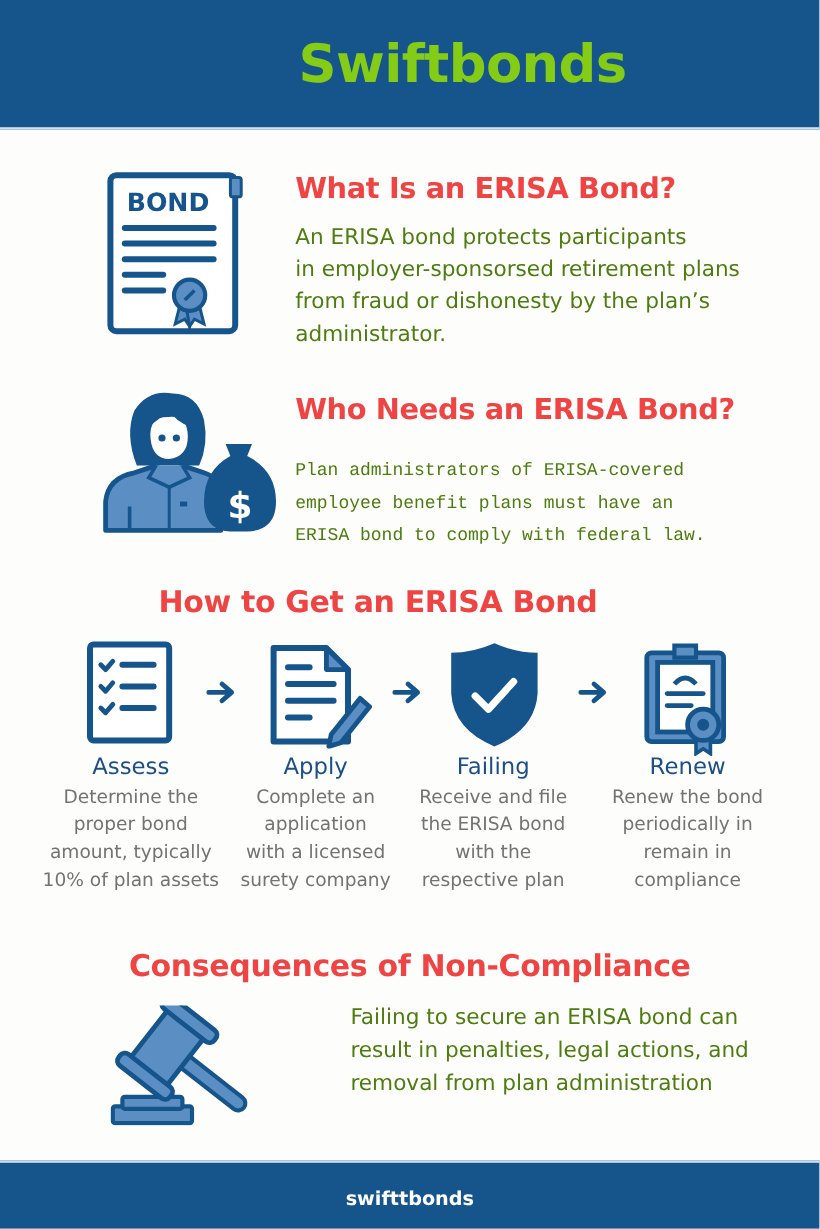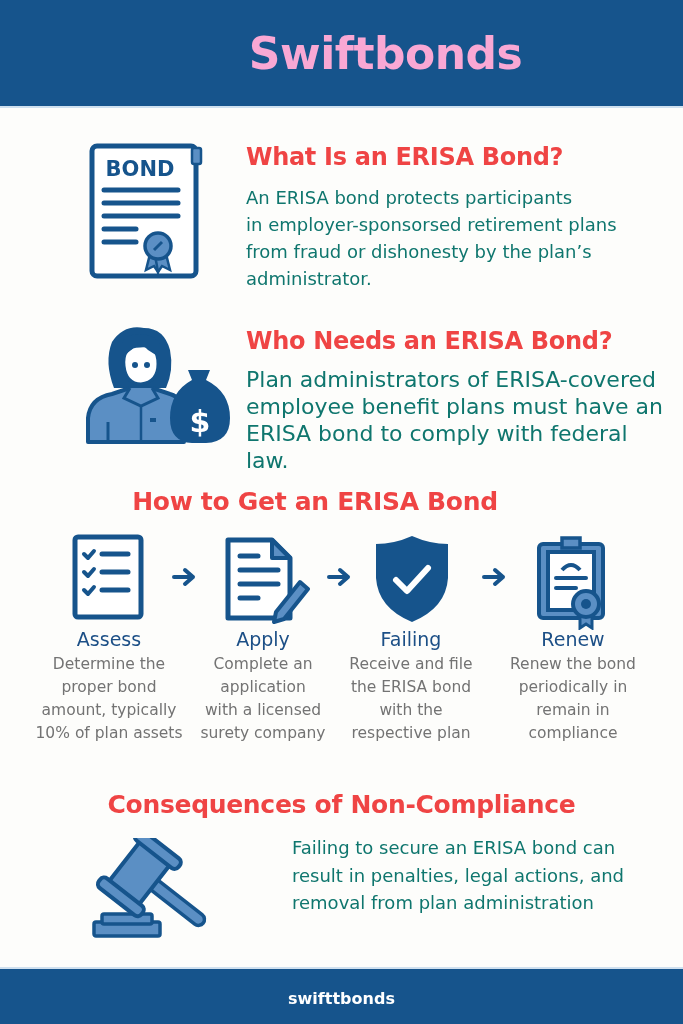--- a/index.html
+++ b/index.html
@@ -11,7 +11,7 @@
     background: #16548c; display: flex; align-items: center; justify-content: center;
     border-bottom: 2px solid #cfe0ef;
   }
-  .header h1 { color: #f9a8d4; font-family: "DejaVu Sans", sans-serif; font-weight: bold; font-size: 44px; letter-spacing: -0.5px; margin-left: 88px; }
+  .header h1 { color: #84cc16; font-family: "DejaVu Sans", sans-serif; font-weight: bold; font-size: 44px; letter-spacing: -0.5px; margin-left: 88px; }
 
   .section { position: absolute; }
   .sec-title { color: #ef4444; font-family: "DejaVu Sans", sans-serif; font-weight: bold; letter-spacing: -0.3px; }

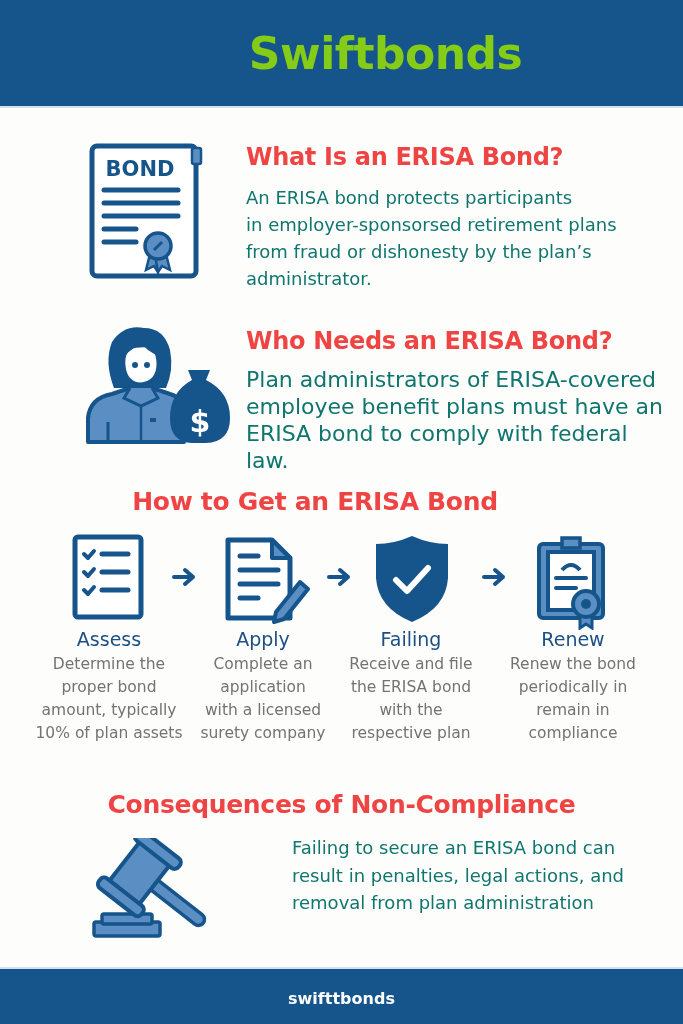--- a/index.html
+++ b/index.html
@@ -15,7 +15,7 @@
 
   .section { position: absolute; }
   .sec-title { color: #ef4444; font-family: "DejaVu Sans", sans-serif; font-weight: bold; letter-spacing: -0.3px; }
-  .body-text { font-family: "DejaVu Sans", sans-serif; color: #0f766e; }
+  .body-text { font-family: "DejaVu Sans", sans-serif; color: #4d7c0f; }
 
   #s1 { left: 246px; top: 143px; width: 420px; }
   #s1 .sec-title { font-size: 24px; }

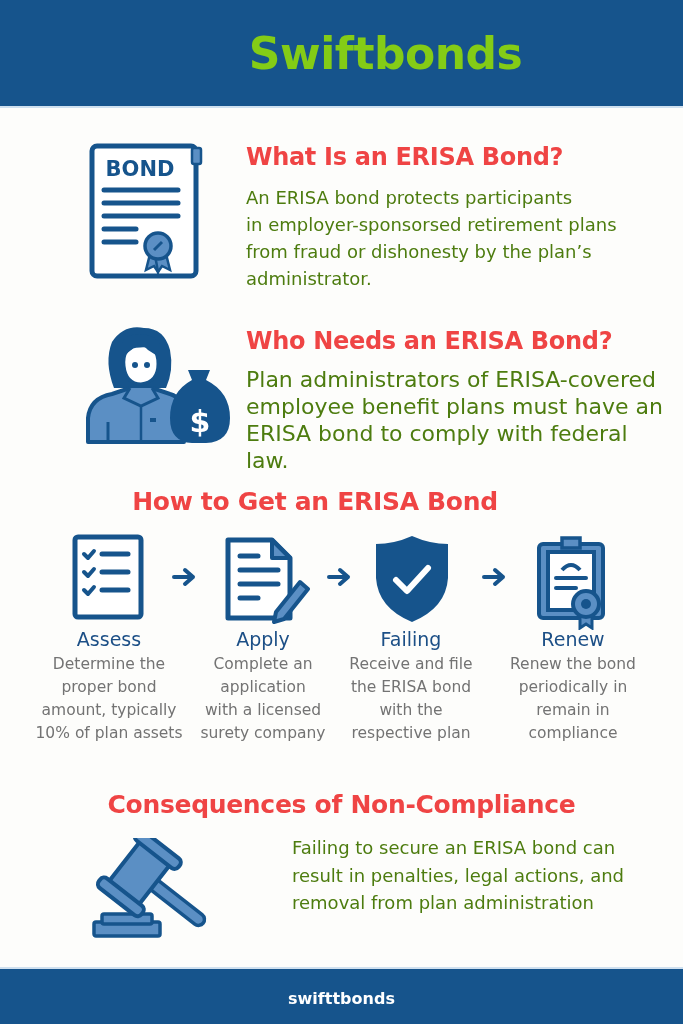--- a/index.html
+++ b/index.html
@@ -24,7 +24,7 @@
 
   #s2 { left: 246px; top: 327px; width: 430px; }
   #s2 .sec-title { font-size: 24px; }
-  #s2 .body-text { font-size: 22px; line-height: 27px; margin-top: 11px; }
+  #s2 .body-text { font-size: 15px; line-height: 27px; margin-top: 24px; font-family: Liberation Mono, monospace; }
   #ic-admin { position: absolute; left: 84px; top: 322px; width: 146px; height: 124px; }
 
   #s3-title { position: absolute; left: 0; top: 487px; width: 630px; text-align: center; font-size: 25px; }

